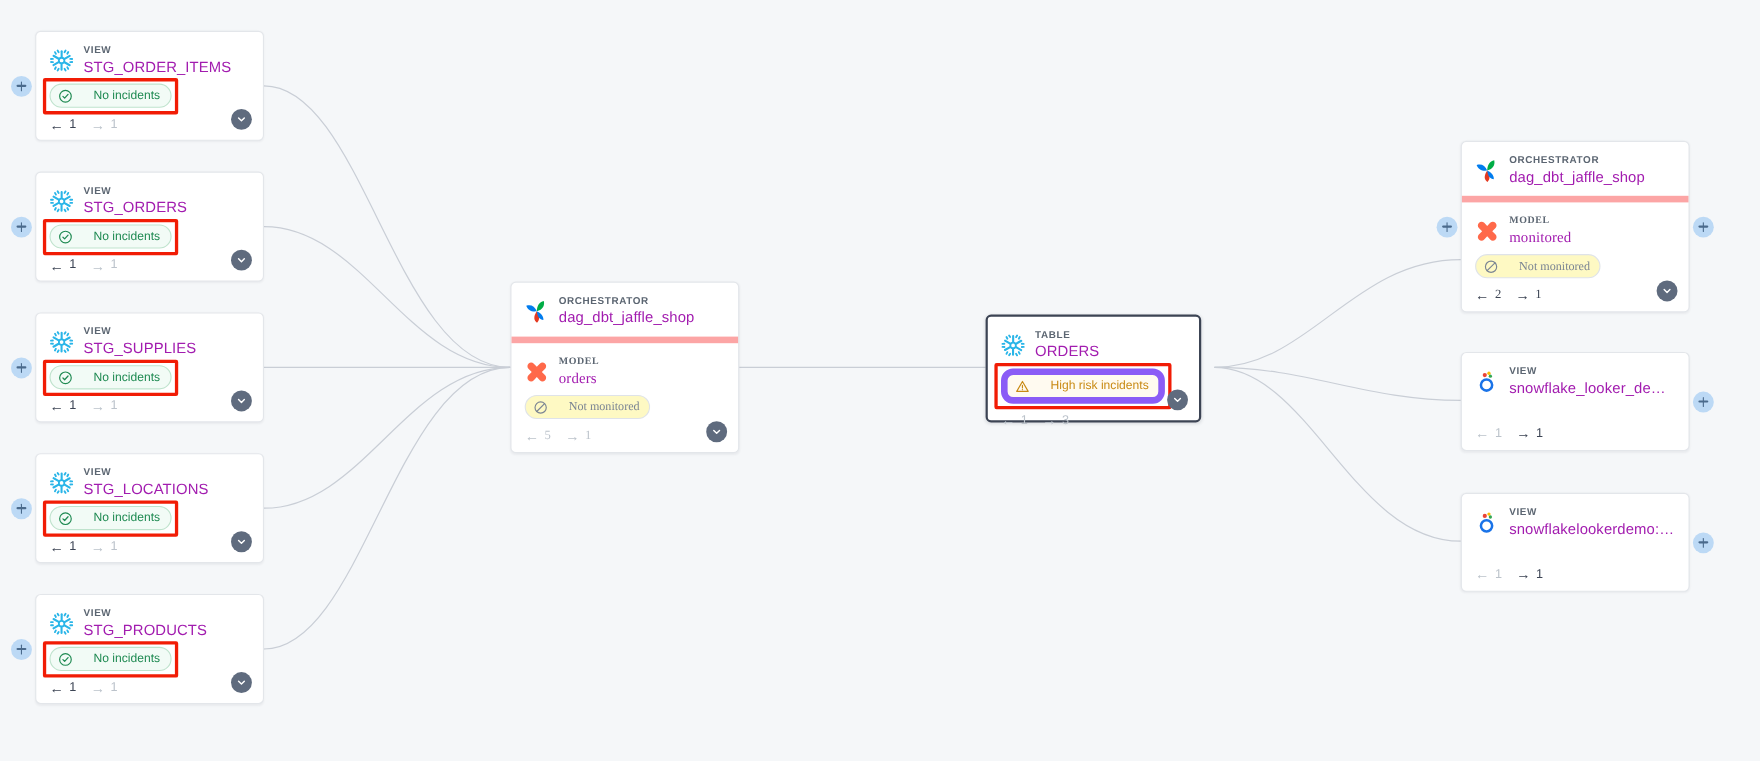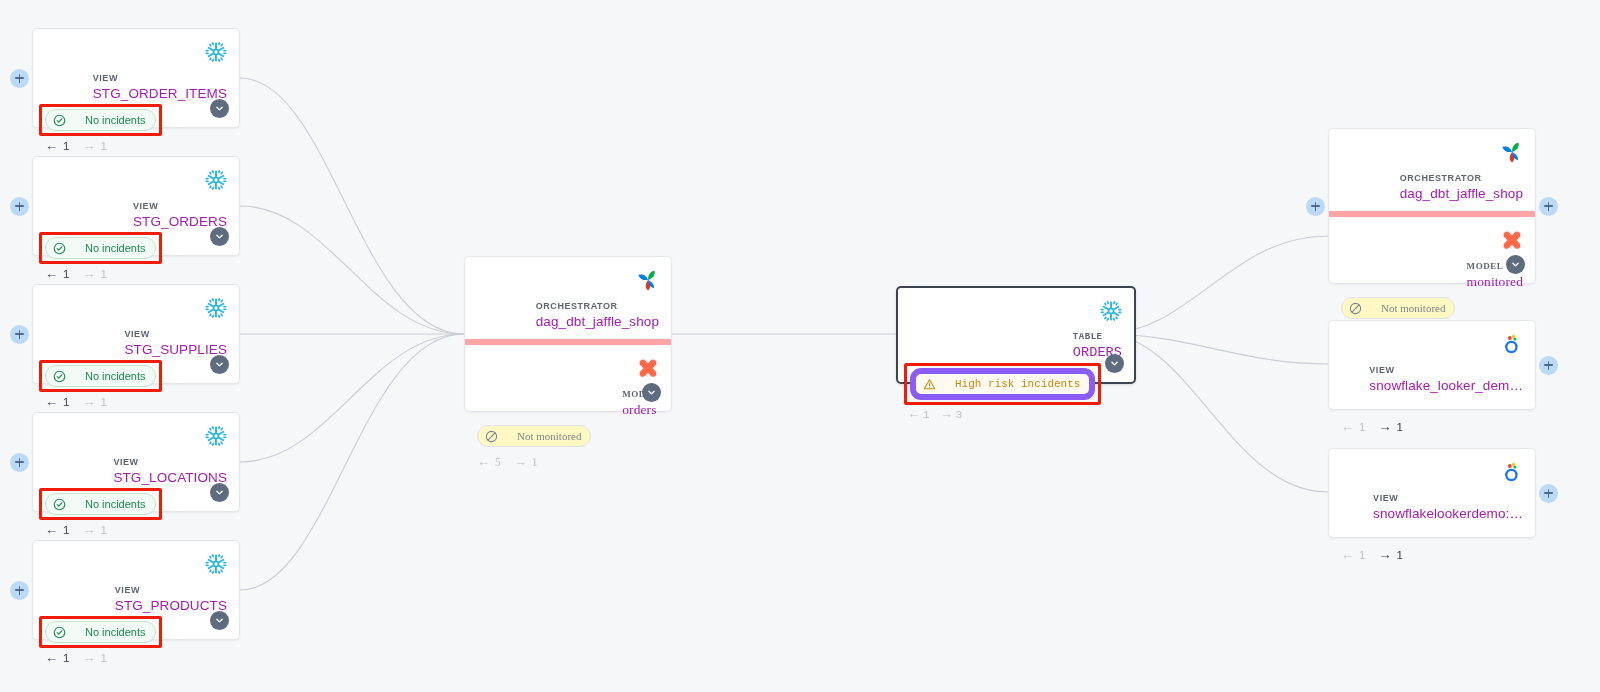--- a/index.html
+++ b/index.html
@@ -30,7 +30,7 @@
   }
   .section { position: relative; padding: 10px 12px 9px 12px; }
   .section + .section { border-top: 6px solid #fca5a5; font-family: Liberation Serif, serif; }
-  .sec-row { display: flex; align-items: flex-end; gap: 9px; flex-direction: column; }
+  .sec-row { display: flex; align-items: center; gap: 9px; }
   .icon-wrap { width: 22px; height: 22px; flex: 0 0 22px; margin-top: 2px; }
   .icon-wrap svg { display: block; width: 22px; height: 22px; }
   .sec-text { min-width: 0; flex: 1 1 auto; }

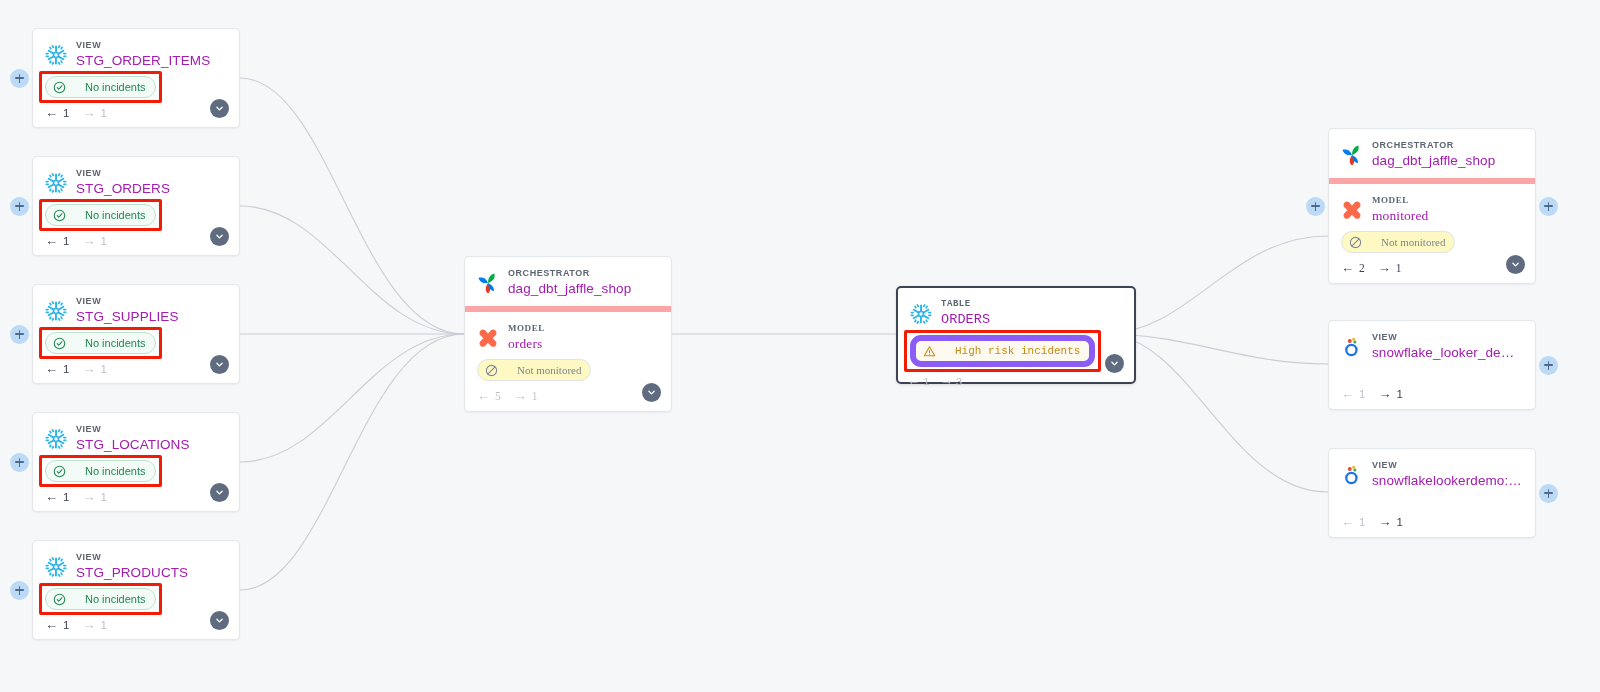--- a/index.html
+++ b/index.html
@@ -517,7 +517,7 @@
           </svg>
         </div>
       </div>
-      <div class="node selected" style="left: 896px; top: 286px; width: 240px; height: 98px; font-family: Liberation Mono, monospace;">
+      <div class="node selected" style="left: 896px; top: 286px; width: 196px; height: 98px;">
         <div class="section">
           <div class="sec-row">
             <span class="icon-wrap">

